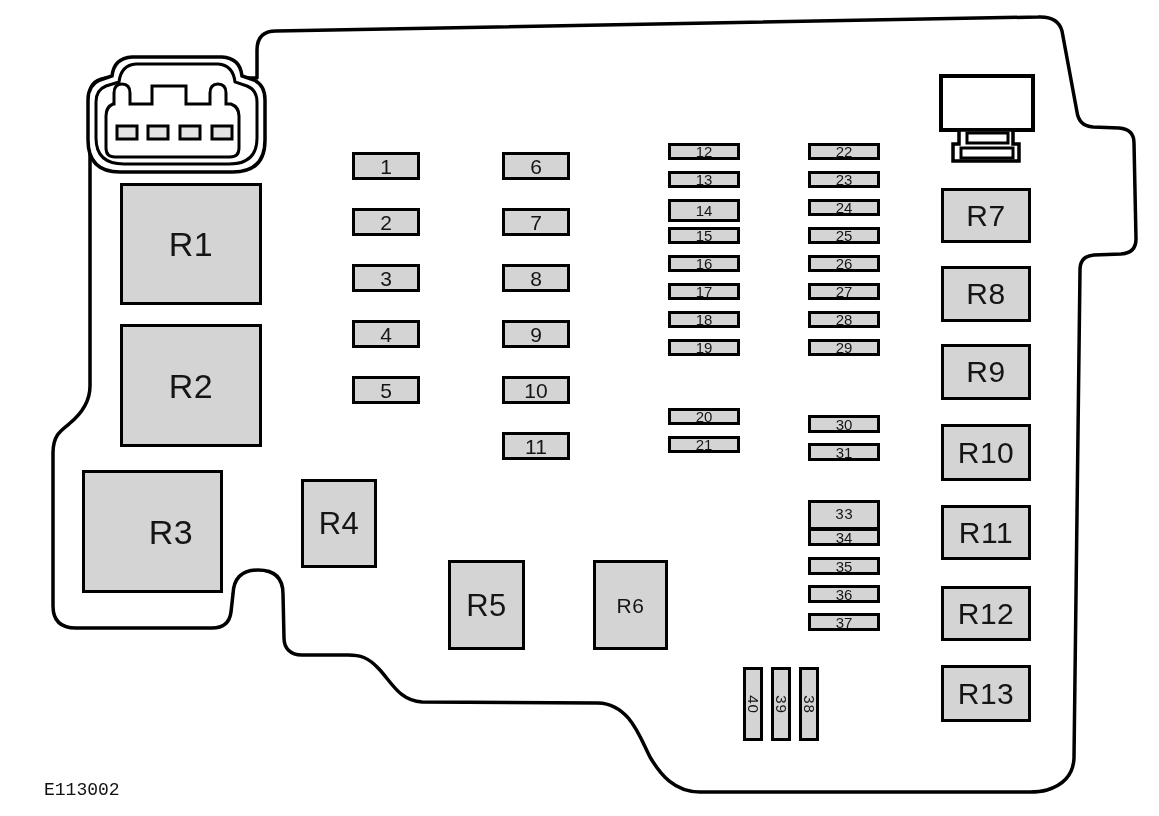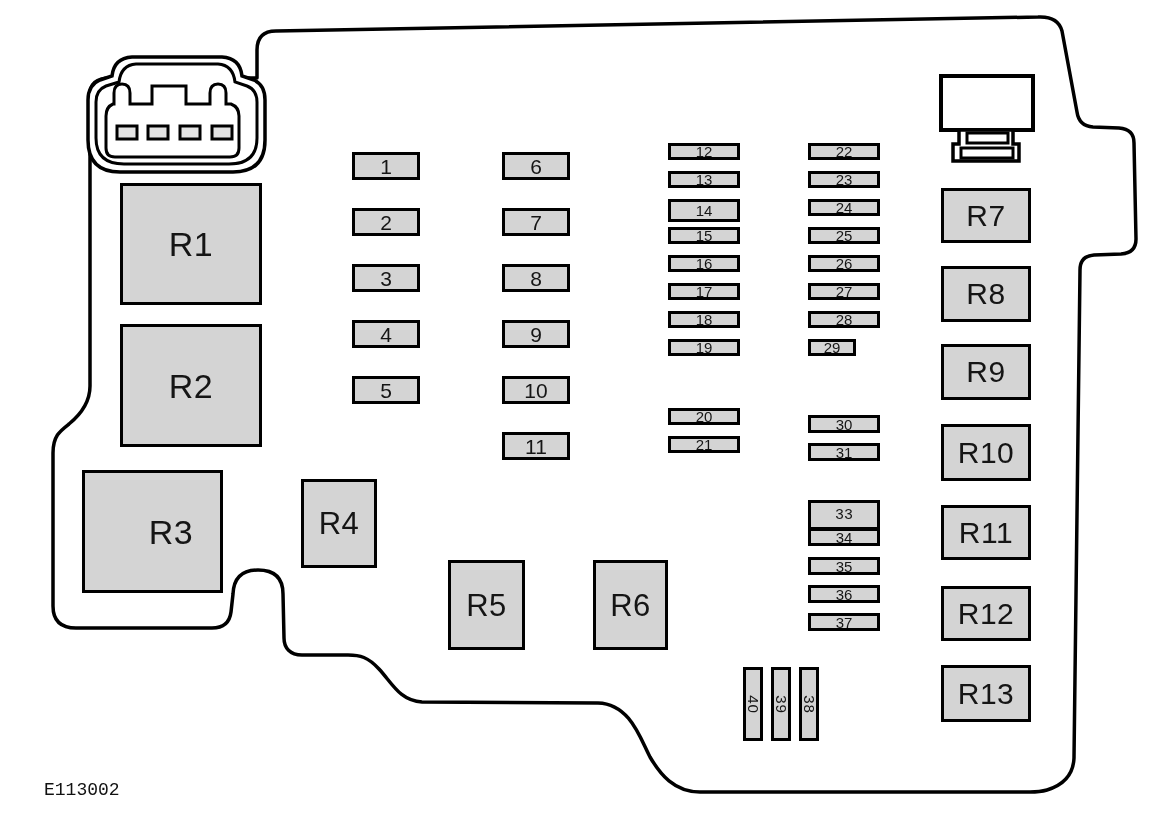--- a/index.html
+++ b/index.html
@@ -127,7 +127,7 @@
       <div class="box fuse-thin" style="left: 808px; top: 255px; width: 72px; height: 17px;">26</div>
       <div class="box fuse-thin" style="left: 808px; top: 283px; width: 72px; height: 17px;">27</div>
       <div class="box fuse-thin" style="left: 808px; top: 311px; width: 72px; height: 17px;">28</div>
-      <div class="box fuse-thin" style="left: 808px; top: 339px; width: 48px; height: 17px;">29</div>
+      <div class="box fuse-thin" style="left: 808px; top: 339px; width: 72px; height: 17px;">29</div>
       <div class="box fuse-thin" style="left: 808px; top: 415px; width: 72px; height: 18px;">30</div>
       <div class="box fuse-thin" style="left: 808px; top: 443px; width: 72px; height: 18px;">31</div>
       <div class="box fuse-thin" style="left: 808px; top: 472px; width: 72px; height: 18px; margin-top: 42px;">32</div>

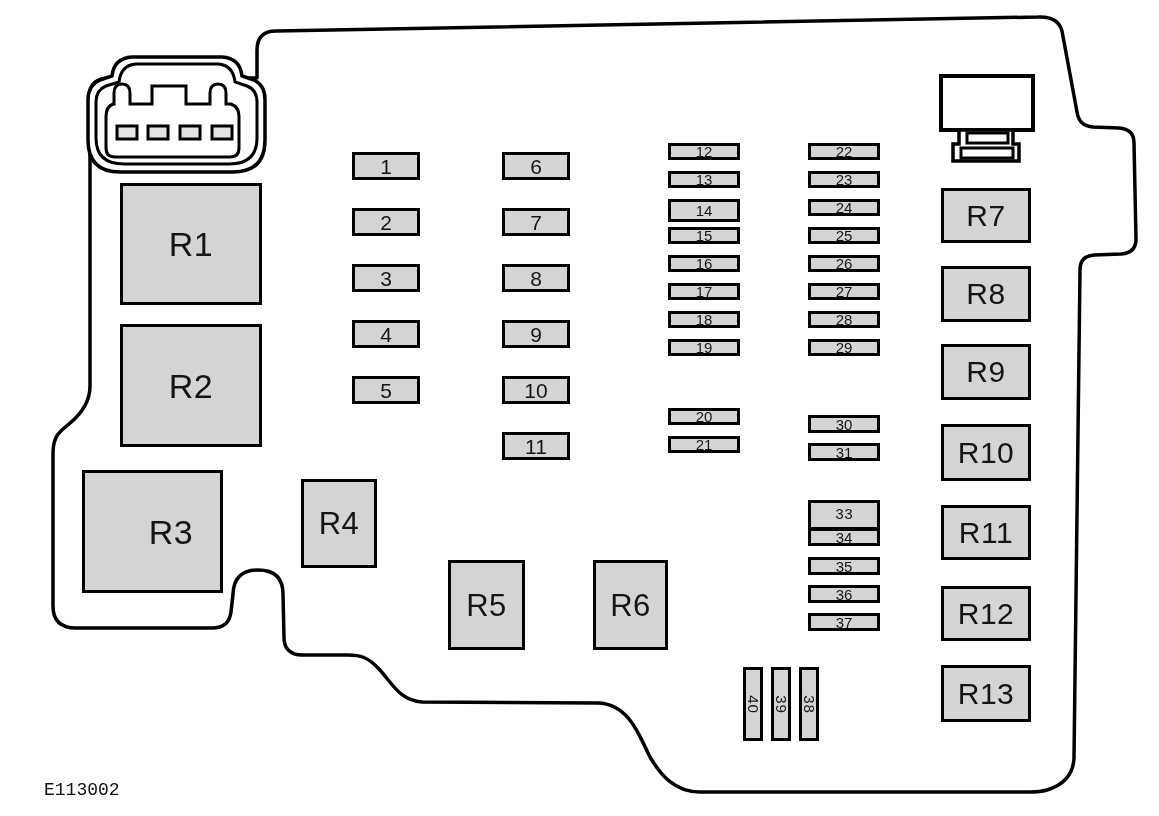--- a/index.html
+++ b/index.html
@@ -91,7 +91,7 @@
       <div class="box relay" style="left: 82px; top: 470px; width: 141px; height: 123px; font-size: 34px; padding-left: 37px;">R3</div>
       <div class="box relay" style="left: 301px; top: 479px; width: 76px; height: 89px; font-size: 31px;">R4</div>
       <div class="box relay" style="left: 448px; top: 560px; width: 77px; height: 90px; font-size: 31px;">R5</div>
-      <div class="box relay" style="left: 593px; top: 560px; width: 75px; height: 90px; font-size: 31px;">R6</div>
+      <div class="box relay" style="left: 593px; top: 560px; width: 75px; height: 90px; font-size: 21px;">R6</div>
       <div class="box relay" style="left: 941px; top: 188px; width: 90px; height: 55px; font-size: 30px;">R7</div>
       <div class="box relay" style="left: 941px; top: 266px; width: 90px; height: 56px; font-size: 30px;">R8</div>
       <div class="box relay" style="left: 941px; top: 344px; width: 90px; height: 56px; font-size: 30px;">R9</div>

